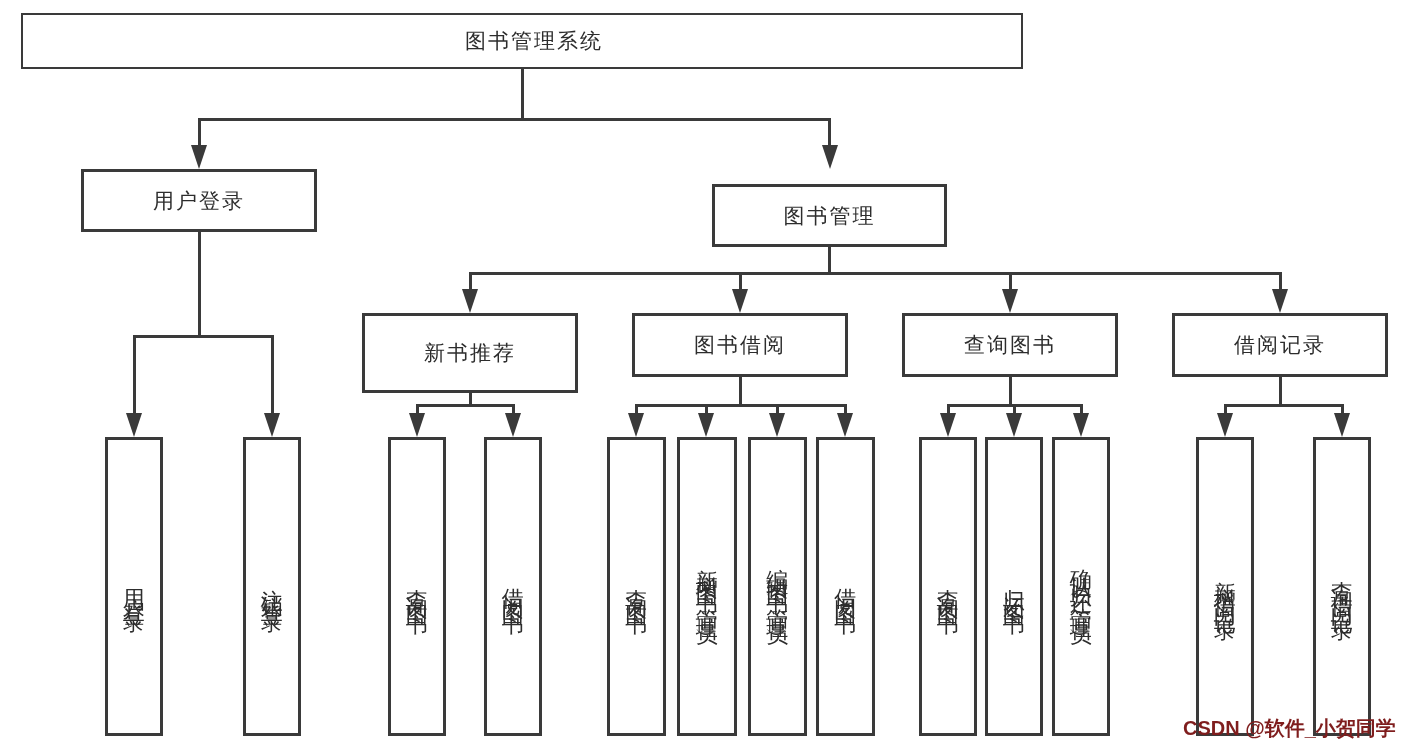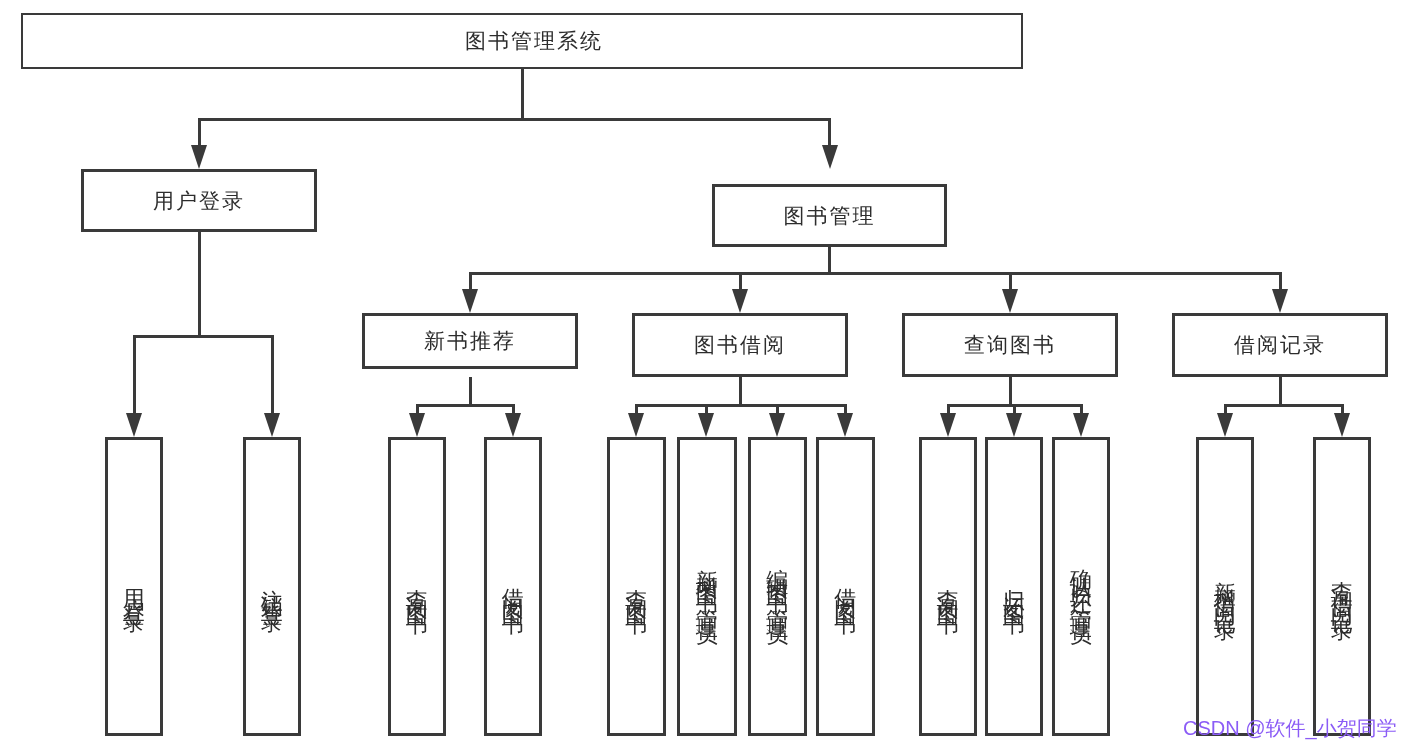--- a/index.html
+++ b/index.html
@@ -62,7 +62,7 @@
   <div class="box hbox" style="left:81px; top:169px; width:236px; height:63px;">用户登录</div>
   <div class="box hbox" style="left:712px; top:169px; width:235px; height:63px;margin-top:15px;">图书管理</div>
 
-  <div class="box hbox" style="left:362px; top:313px; width:216px; height:56px;">新书推荐</div>
+  <div class="box hbox" style="left:362px; top:313px; width:216px; height:80px;">新书推荐</div>
   <div class="box hbox" style="left:632px; top:313px; width:216px; height:64px;">图书借阅</div>
   <div class="box hbox" style="left:902px; top:313px; width:216px; height:64px;">查询图书</div>
   <div class="box hbox" style="left:1172px; top:313px; width:216px; height:64px;">借阅记录</div>

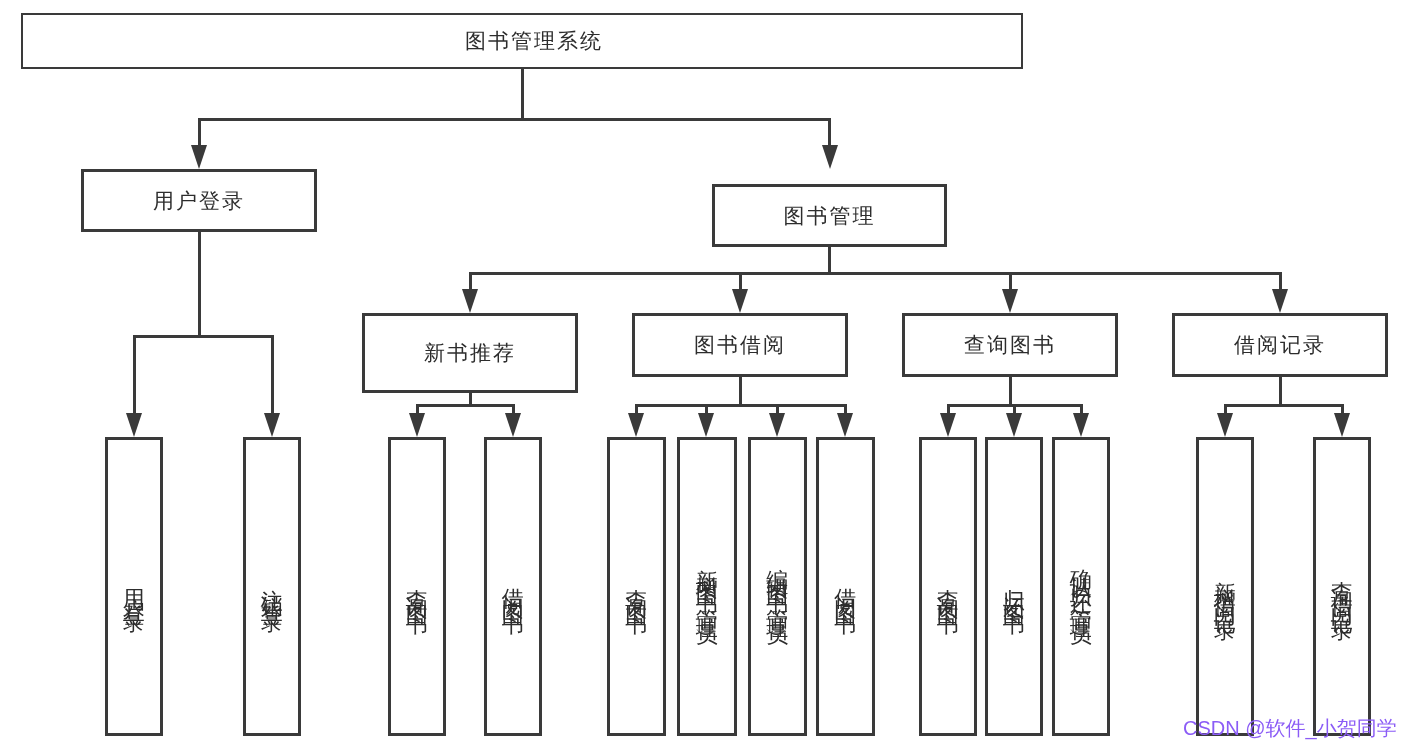--- a/index.html
+++ b/index.html
@@ -47,9 +47,10 @@
     top: 716px;
     font-size: 20px;
     line-height: 24px;
-    color: #8b5cf6;
+    color: #7f1d1d;
     white-space: nowrap;
     z-index: 5;
+    font-weight: bold;
   }
 </style>
 </head>

